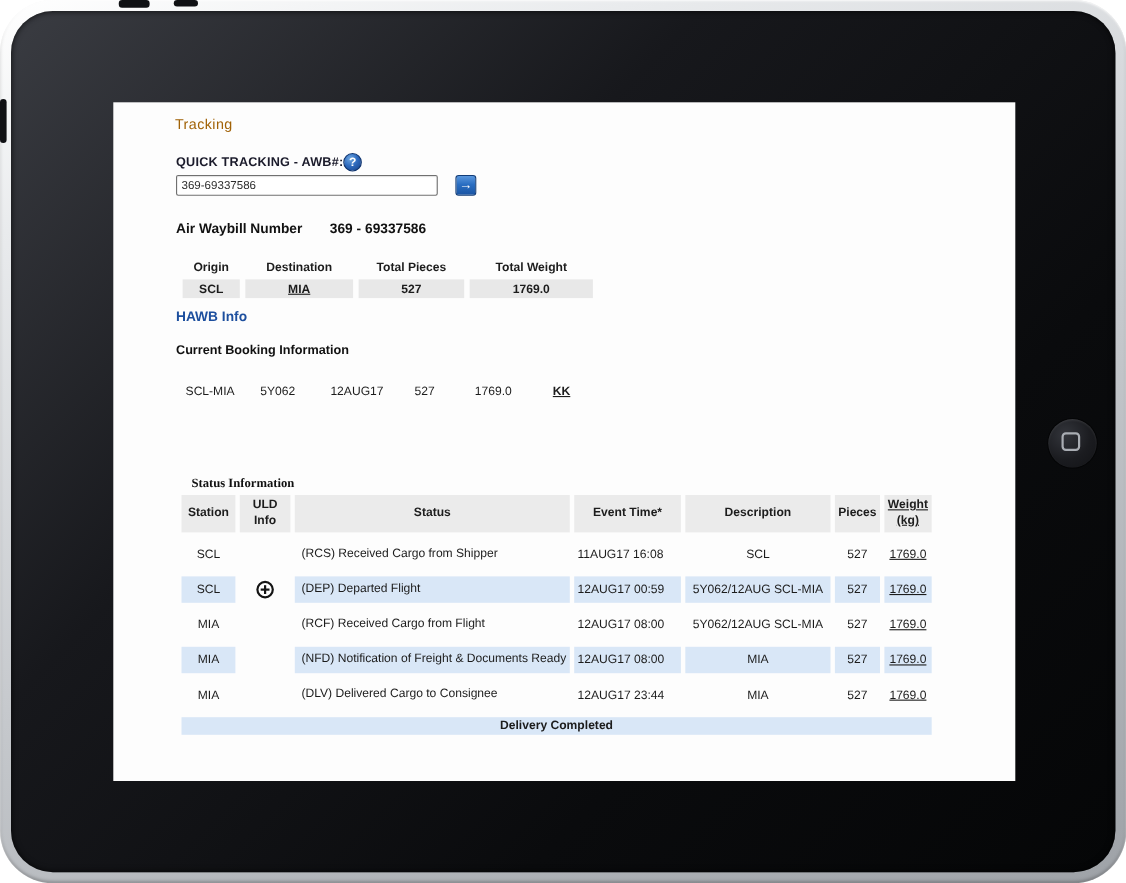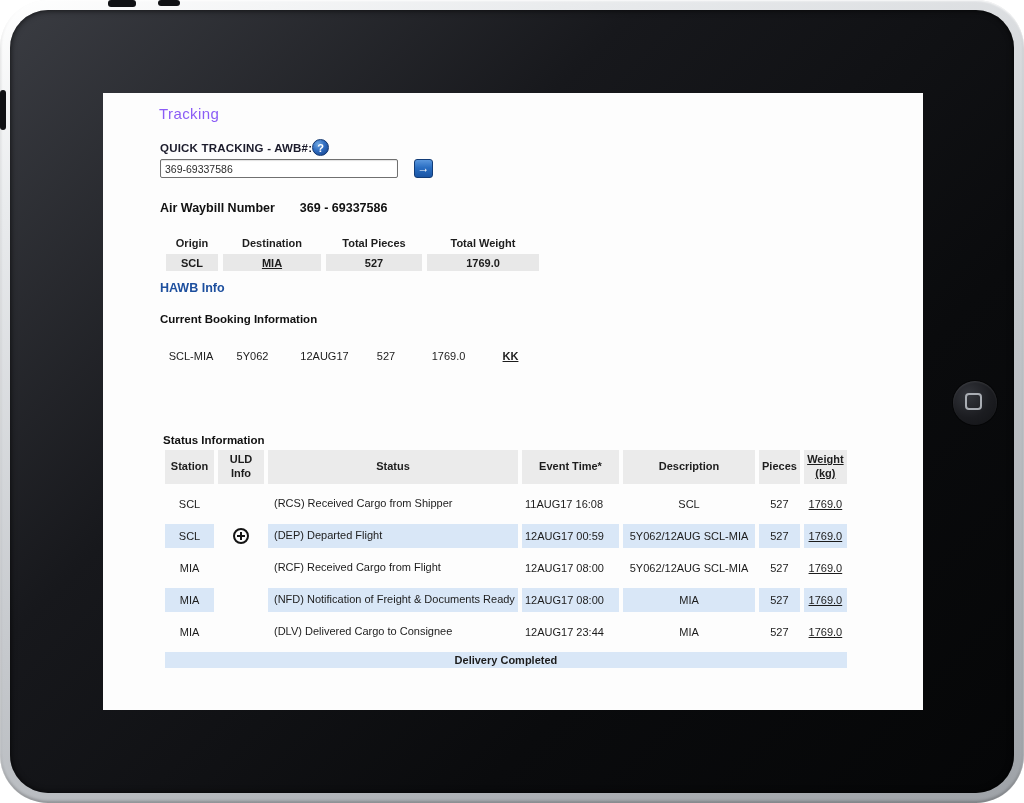--- a/index.html
+++ b/index.html
@@ -28,7 +28,7 @@
   .screen{position:absolute;left:103px;top:93px;width:820px;height:617px;background:#fdfdfd;color:#1c1c1c;}
   .screen .abs{position:absolute;}
 
-  .page-title{left:56px;top:12px;font-size:15px;font-weight:400;color:#8b5cf6;letter-spacing:.4px;}
+  .page-title{left:56px;top:12px;font-size:13px;font-weight:400;color:#a16207;letter-spacing:.4px;}
   .qt-row{left:57px;top:46px;display:flex;align-items:center;}
   .qt-label{font-size:11.5px;font-weight:700;color:#1b1b2b;letter-spacing:.2px;}
   .help{display:inline-flex;align-items:center;justify-content:center;width:17px;height:17px;border-radius:50%;

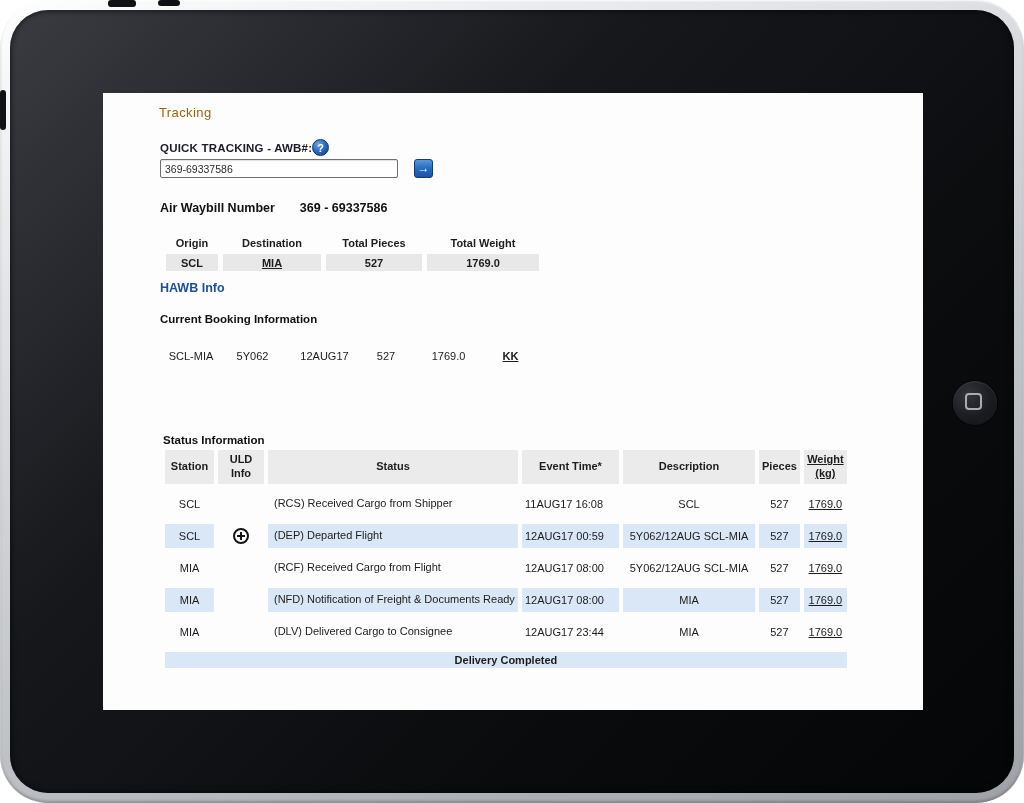--- a/index.html
+++ b/index.html
@@ -64,7 +64,7 @@
   .t-booking .c1{width:50px;}.t-booking .c2{width:63px;}.t-booking .c3{width:71px;}
   .t-booking .c4{width:42px;}.t-booking .c5{width:73px;}.t-booking .c6{width:41px;}
 
-  .status-title{left:60px;top:341px;}
+  .status-title{left:71px;top:341px;font-family:Liberation Serif, serif;}
 
   
   .t-status{left:58px;top:349px;border-spacing:4px 8px;}

